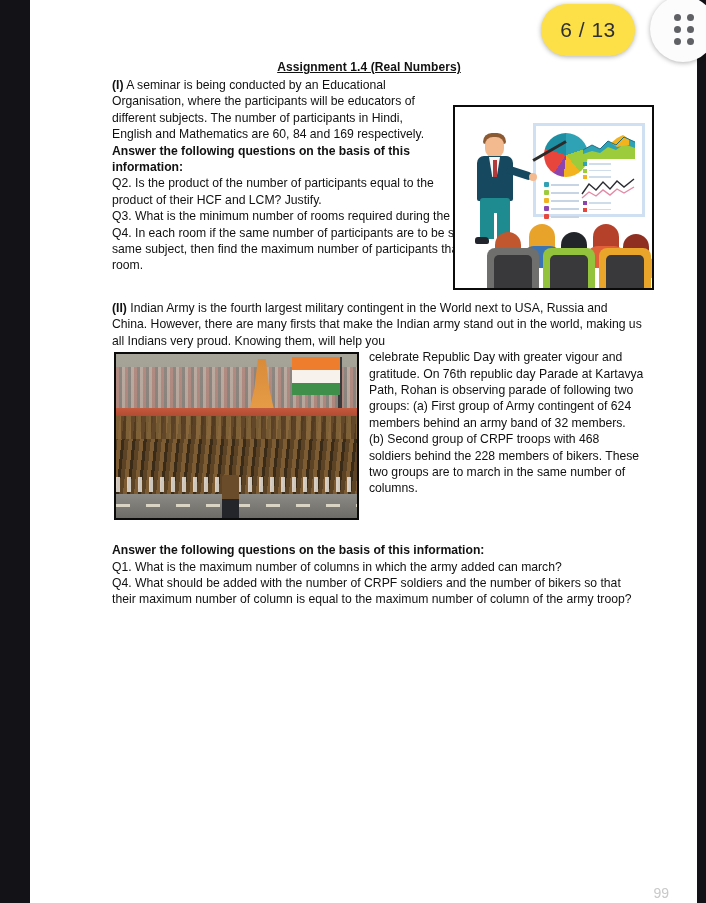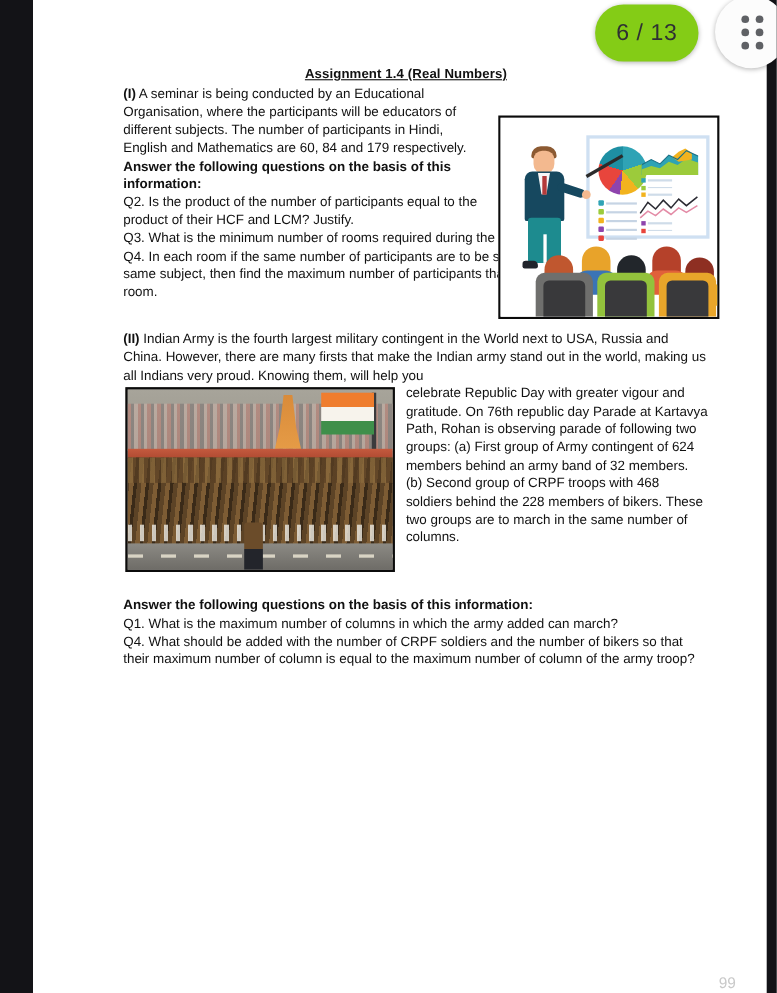--- a/index.html
+++ b/index.html
@@ -40,7 +40,7 @@
     top: 4px;
     width: 94px;
     height: 52px;
-    background: #84cc16;
+    background: #fde047;
     border-radius: 26px;
     display: flex;
     align-items: center;

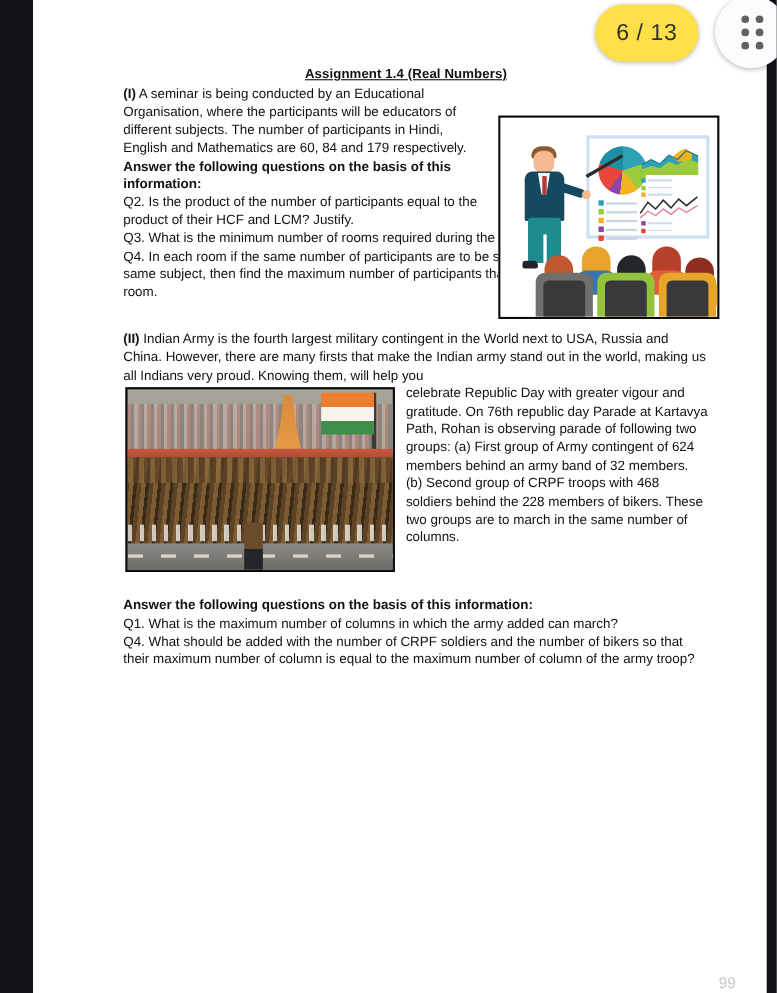--- a/index.html
+++ b/index.html
@@ -533,7 +533,7 @@
 
         <div id="part1-col">
           <p class="body-text">
-            <b>(I)</b><span> A seminar is being conducted by an Educational Organisation, where the participants will be educators of different subjects. The number of participants in Hindi, English and Mathematics are 60, 84 and 179 respectively.</span>
+            <b>(I)</b><span> A seminar is being conducted by an Educational Organisation, where the participants will be educators of different subjects. The number of participants in Hindi, English and Mathematics are 60, 84 and 169 respectively.</span>
           </p>
           <p class="bold-lead">Answer the following questions on the basis of this information:</p>
           <p class="body-text">Q2. Is the product of the number of participants equal to the product of their HCF and LCM? Justify.</p>

